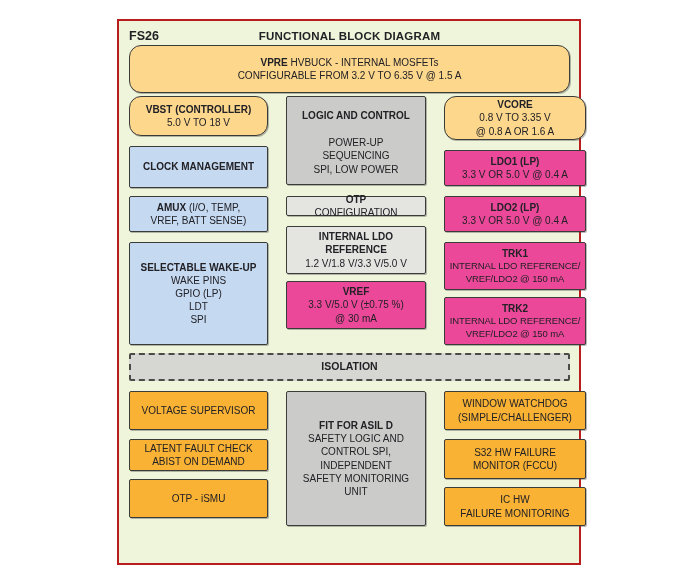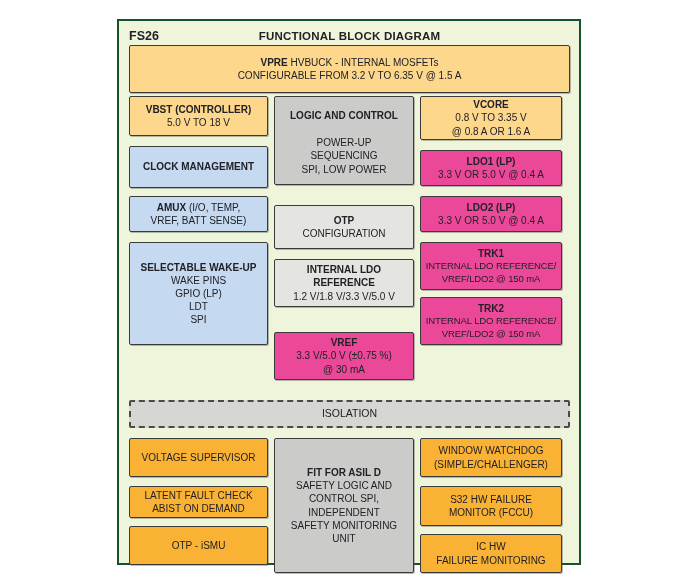--- a/index.html
+++ b/index.html
@@ -9,7 +9,7 @@
   }
   .diagram{
     position:absolute;left:117px;top:19px;width:464px;height:546px;
-    background:#eef5da;border:2px solid #14532d;box-sizing:border-box;
+    background:#eef5da;border:2px solid #b91c1c;box-sizing:border-box;
     padding:0 9px 0 10px;
   }
   .header{position:relative;height:24px;}

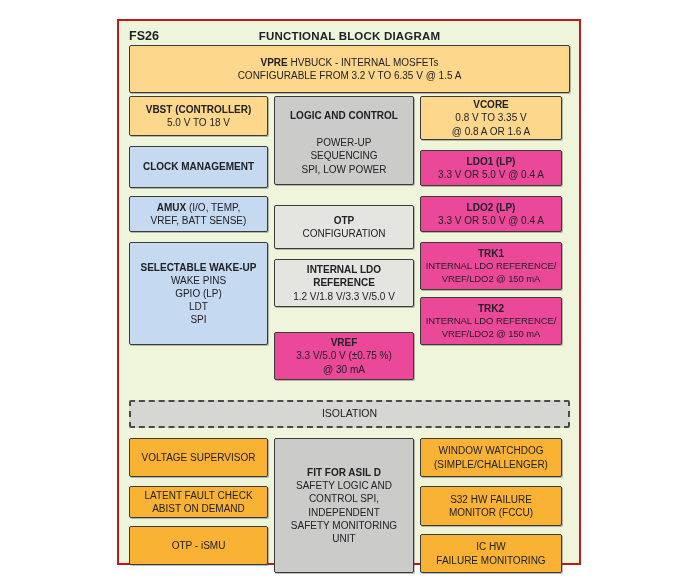--- a/index.html
+++ b/index.html
@@ -23,7 +23,7 @@
   }
   .b{font-weight:bold;}
   .b.inl{margin-right:.28em;}
-  .tan{background:#fcd78c;}
+  .tan{background:#fcd78c;border-radius:12px;}
   .blue{background:#c5d9f1;}
   .teal{background:#ec4899;}
   .gray{background:#cbccc9;}

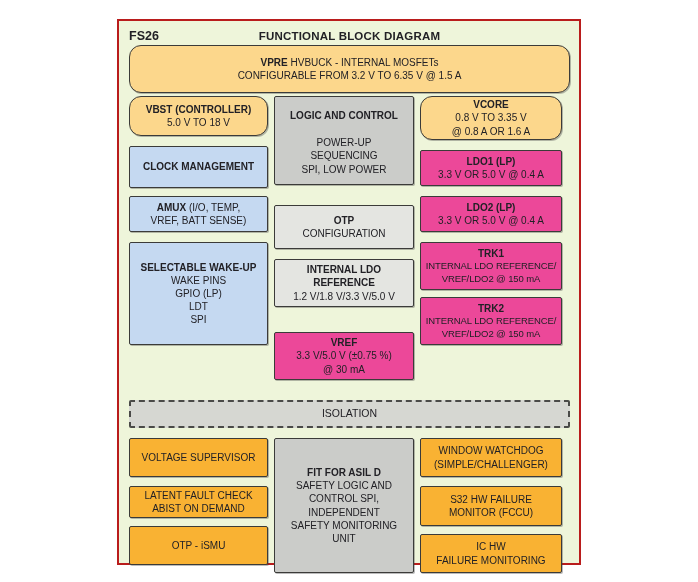--- a/index.html
+++ b/index.html
@@ -31,7 +31,7 @@
   .orange{background:#f9b233;}
   .iso{background:#d6d7d2;border:2px dashed #4a4a48;box-shadow:none;}
   .vpre{height:48px;margin-top:0;}
-  .band{display:grid;grid-template-columns:139px 140px 142px;column-gap:6px;}
+  .band{display:grid;grid-template-columns:139px 140px 142px;column-gap:18px;}
   .top-band{margin-top:3px;}
   .col{display:flex;flex-direction:column;}
   #b-vbst{height:40px}

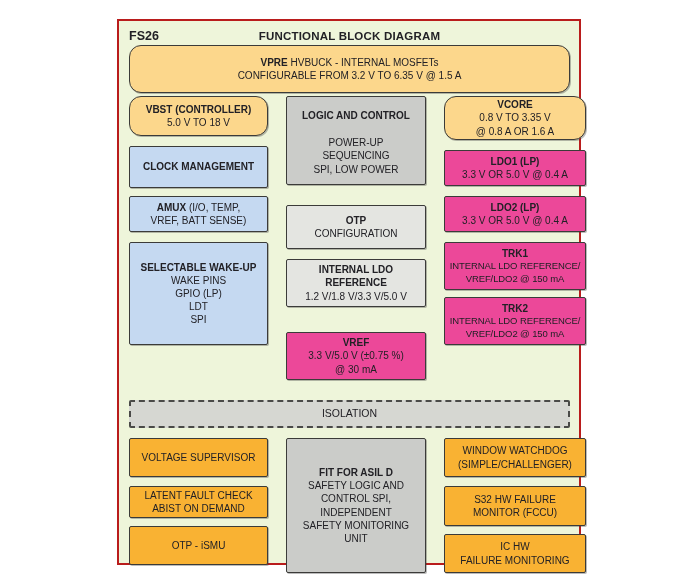--- a/index.html
+++ b/index.html
@@ -40,7 +40,7 @@
   #b-wakeup{height:103px;margin-top:10px}
   #b-logic{height:89px;justify-content:flex-start;padding-top:12px;}
   #b-logic .body{margin-top:14px;}
-  #b-otp{height:44px;margin-top:20px}
+  #b-otp{height:20px;margin-top:11px}
   #b-ldoref{height:48px;margin-top:10px}
   #b-vref{height:48px;margin-top:25px}
   #b-vcore{height:44px}

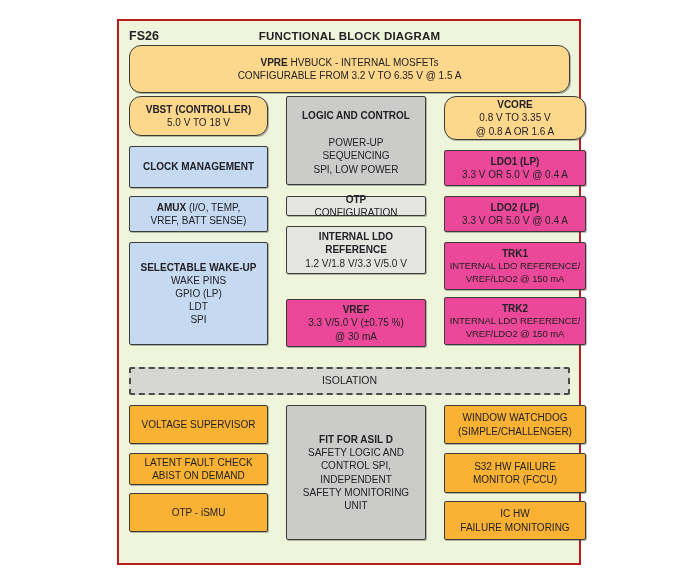--- a/index.html
+++ b/index.html
@@ -42,7 +42,7 @@
   #b-logic .body{margin-top:14px;}
   #b-otp{height:20px;margin-top:11px}
   #b-ldoref{height:48px;margin-top:10px}
-  #b-vref{height:48px;margin-top:25px}
+  #b-vref{height:48px;margin-top:7px}
   #b-vcore{height:44px}
   #b-ldo1{height:36px;margin-top:10px}
   #b-ldo2{height:36px;margin-top:10px}

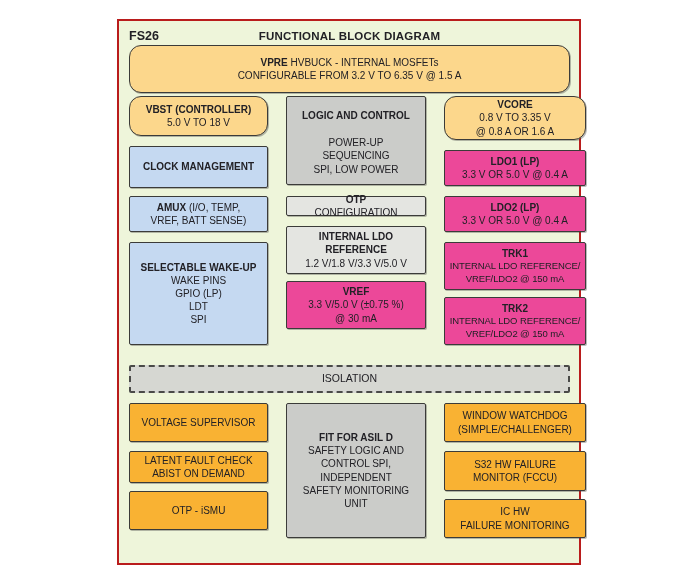--- a/index.html
+++ b/index.html
@@ -49,7 +49,7 @@
   #b-trk1{height:48px;margin-top:10px}
   #b-trk2{height:48px;margin-top:7px}
   .trk-line{font-size:9.5px;letter-spacing:-.1px;}
-  .iso-bar{height:28px;margin-top:20px;font-weight:normal;font-size:10.5px;}
+  .iso-bar{height:28px;margin-top:8px;font-weight:bold;font-size:10.5px;}
   .bottom-band{margin-top:10px;}
   #b-vs{height:39px}
   #b-latent{height:32px;margin-top:9px}

